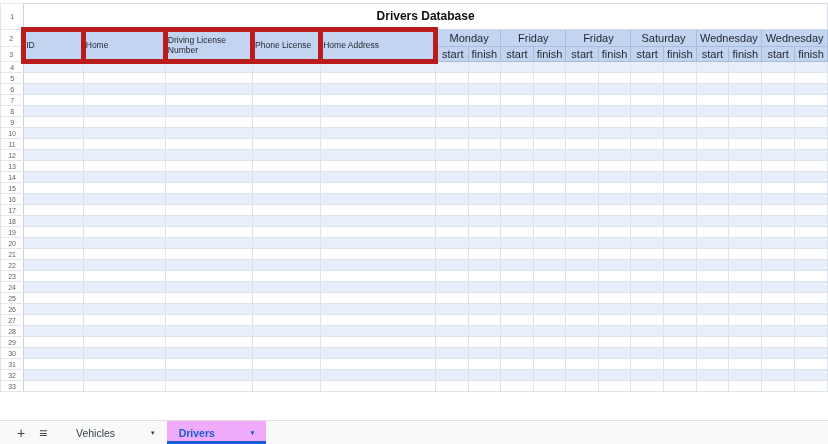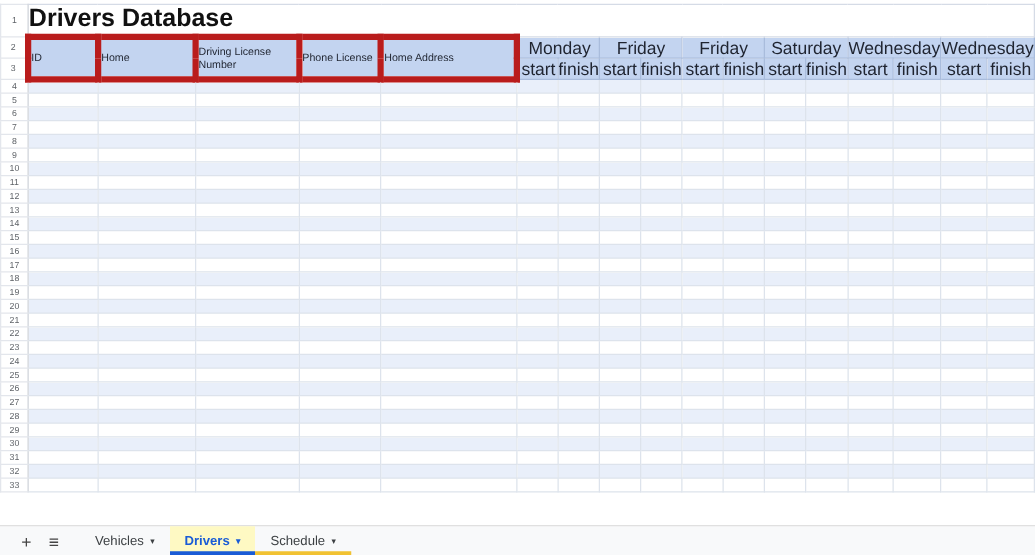--- a/index.html
+++ b/index.html
@@ -28,8 +28,8 @@
   .title-cell {
     background: #ffffff;
     border: 1px solid #d5dbe6;
-    font-size: 20px; font-weight: bold; color: #111;
-    white-space: nowrap;
+    font-size: 12px; font-weight: bold; color: #111;
+    text-align: center; white-space: nowrap;
   }
 
   .hdr-row  { height: 17px; }

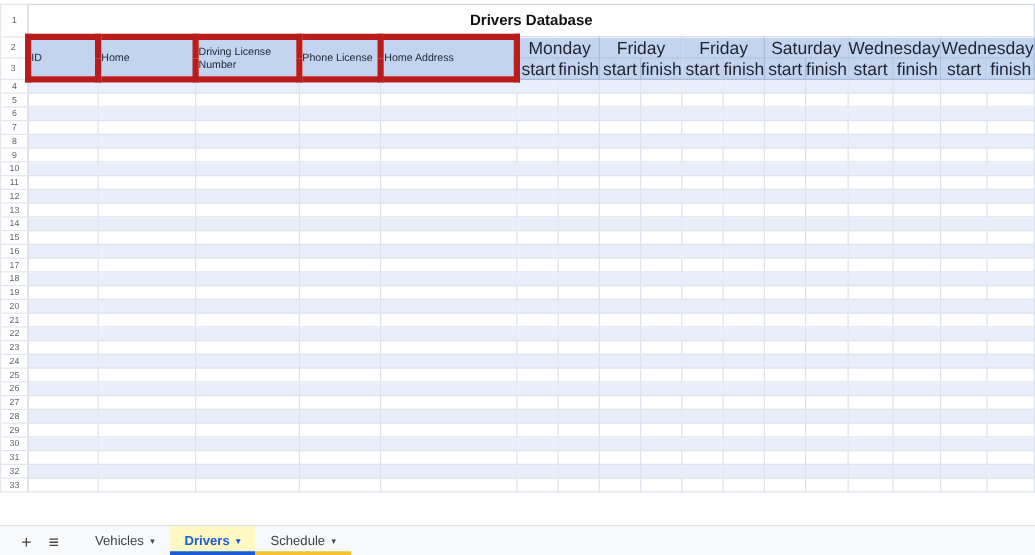--- a/index.html
+++ b/index.html
@@ -41,7 +41,7 @@
   }
   .day-hdr, .sub-hdr {
     background: #c3d4f0; border: 1px solid #a9bcdc;
-    font-size: 14px; color: #1f2430;
+    font-size: 11px; color: #1f2430;
     text-align: center; white-space: nowrap;
   }
 

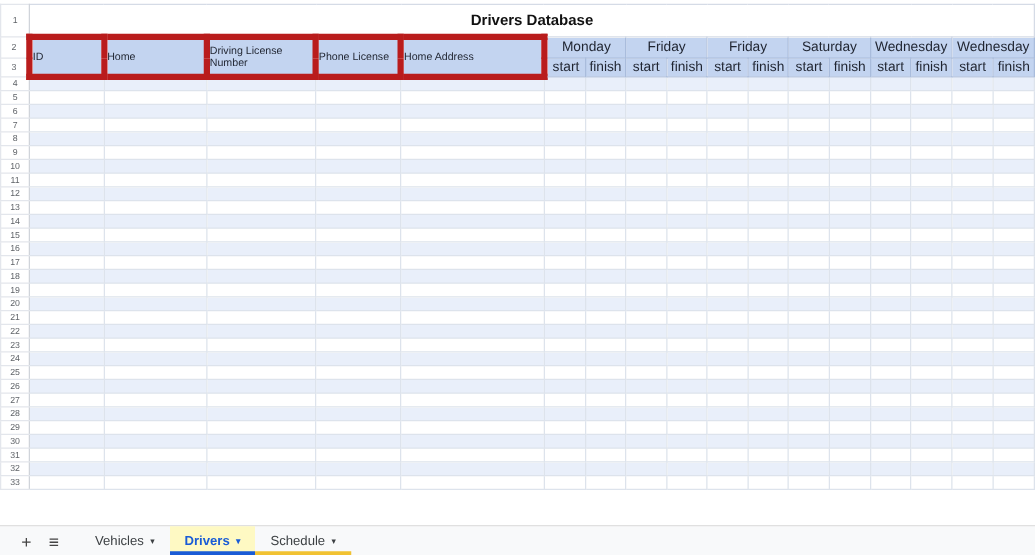--- a/index.html
+++ b/index.html
@@ -68,7 +68,7 @@
     display: flex; align-items: center;
     padding: 0 12px;
     font-size: 10.5px; color: #3c4043;
-    cursor: pointer; white-space: nowrap;
+    cursor: pointer; white-space: nowrap; gap: 31px;
   }
   .sheet-tab.active {
     background: #fef9c3; color: #1a5cd6; font-weight: bold;

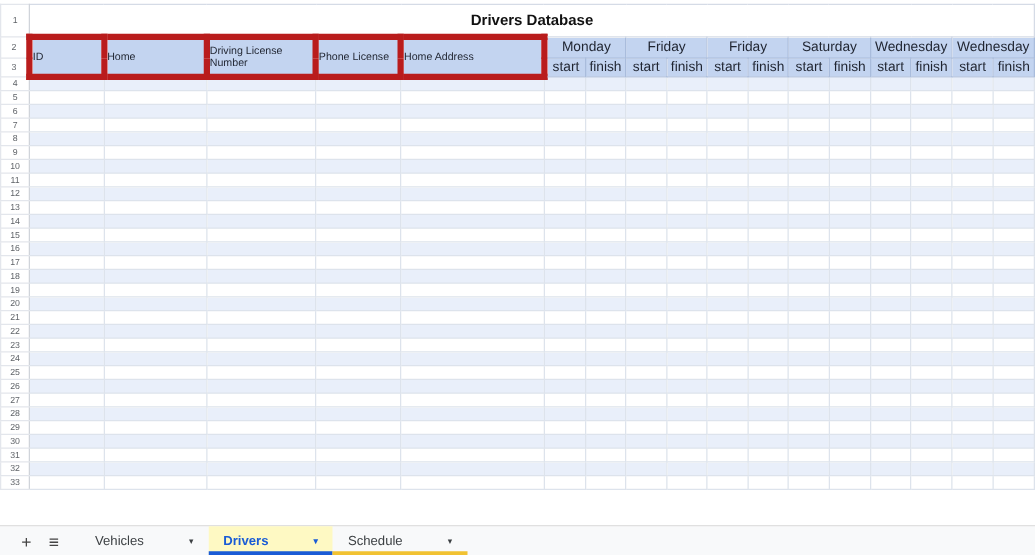--- a/index.html
+++ b/index.html
@@ -71,7 +71,7 @@
     cursor: pointer; white-space: nowrap; gap: 31px;
   }
   .sheet-tab.active {
-    background: #fef9c3; color: #1a5cd6; font-weight: bold;
+    background: #f0abfc; color: #1a5cd6; font-weight: bold;
   }
   .tab-arrow { font-size: 7px; margin-left: 5px; color: inherit; }
   .tab-accent {

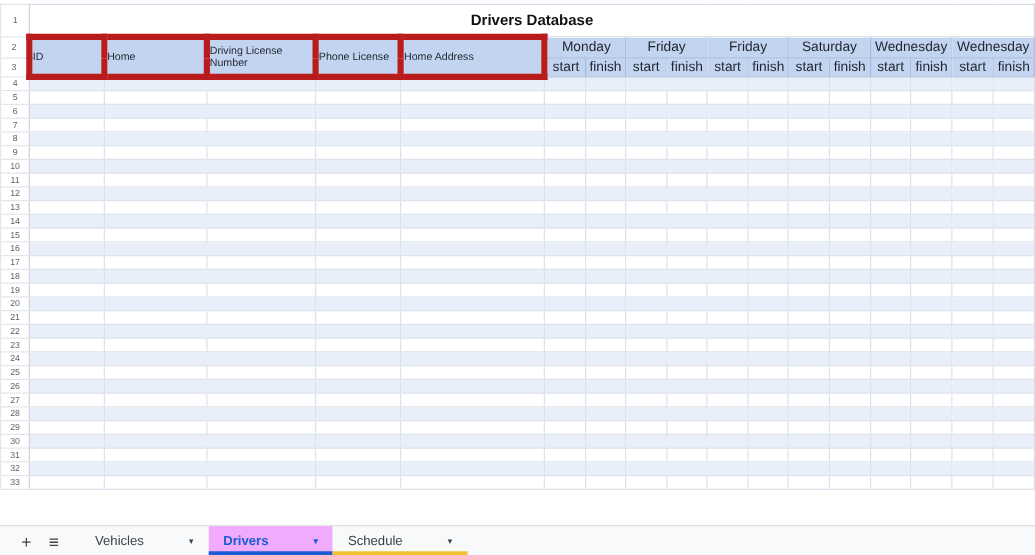--- a/index.html
+++ b/index.html
@@ -754,11 +754,6 @@
         <span class="tab-arrow">▾</span>
         <div class="tab-accent" style="background: rgb(26, 92, 214);"></div>
       </div>
-      <div class="sheet-tab">
-        <span class="tab-label">Schedule</span>
-        <span class="tab-arrow">▾</span>
-        <div class="tab-accent" style="background: rgb(241, 194, 50);"></div>
-      </div>
     </div>
 </div>
 

